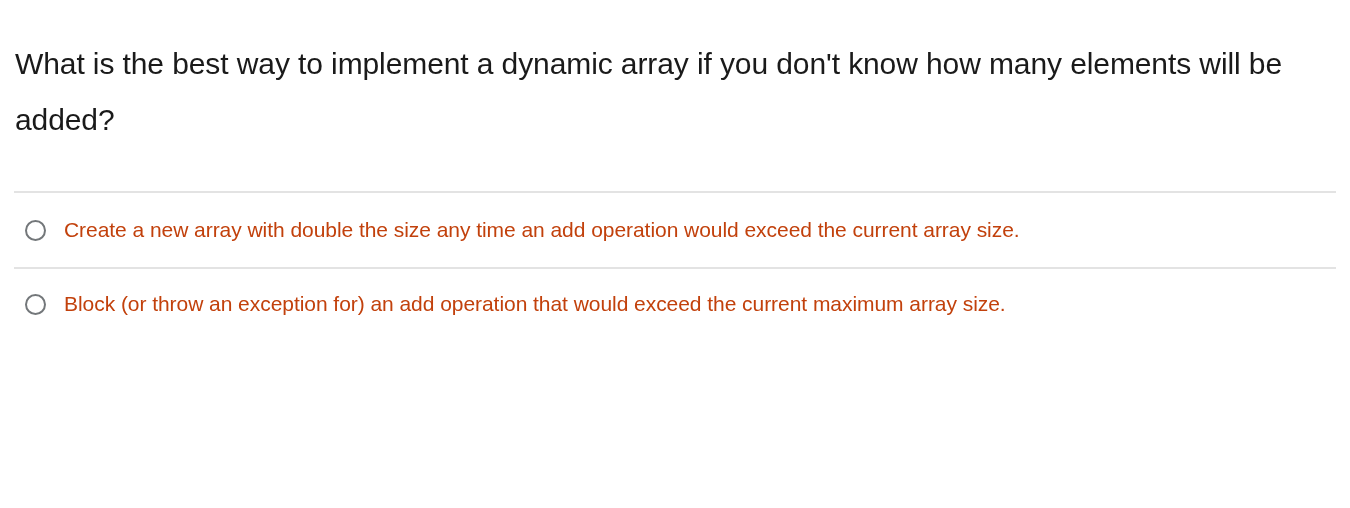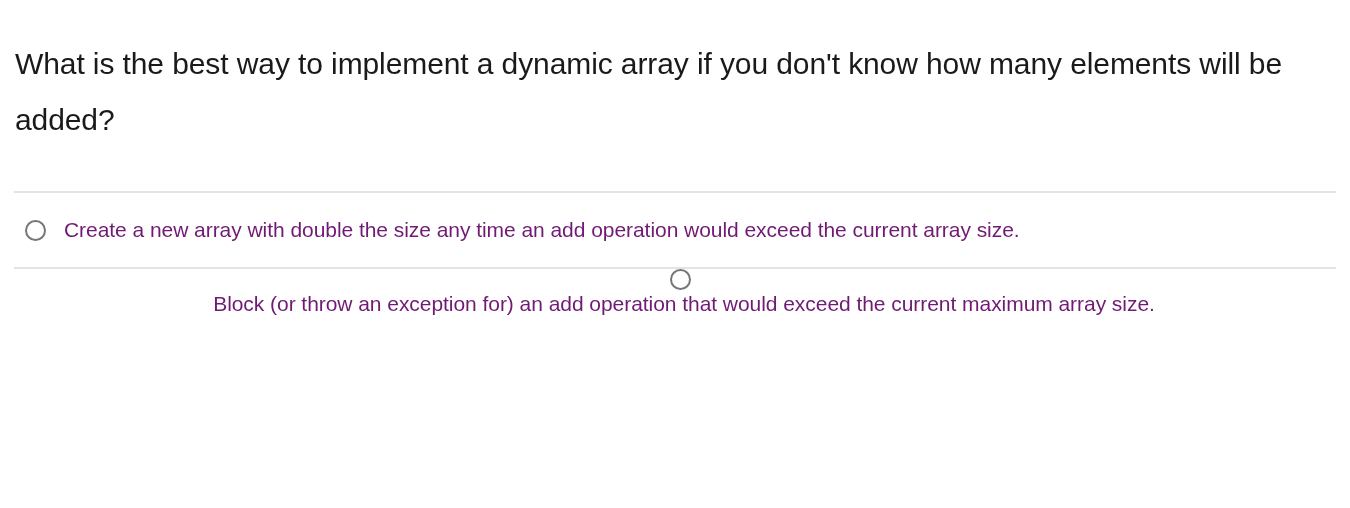--- a/index.html
+++ b/index.html
@@ -74,7 +74,7 @@
     margin-left: 18px;
     font-size: 21px;
     line-height: 28px;
-    color: #701a75;
+    color: #c2410c;
     white-space: nowrap;
     letter-spacing: -0.05px;
   }

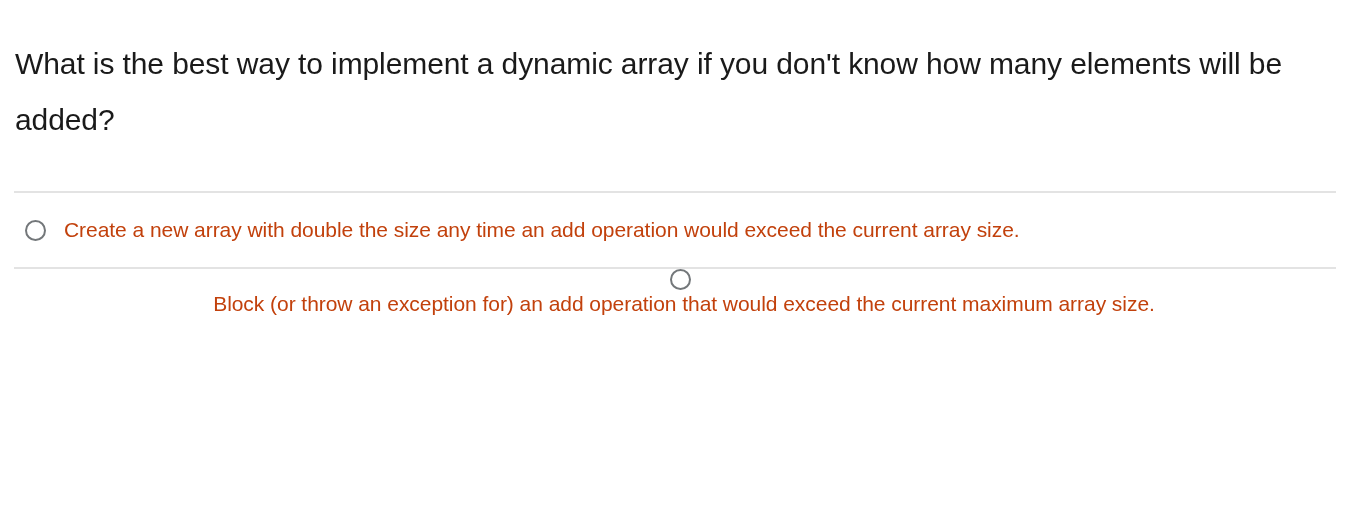--- a/index.html
+++ b/index.html
@@ -55,7 +55,6 @@
 
   .answer-row:last-child {
     height: 72px;
-    flex-direction: column;
   }
 
   .radio-icon {

